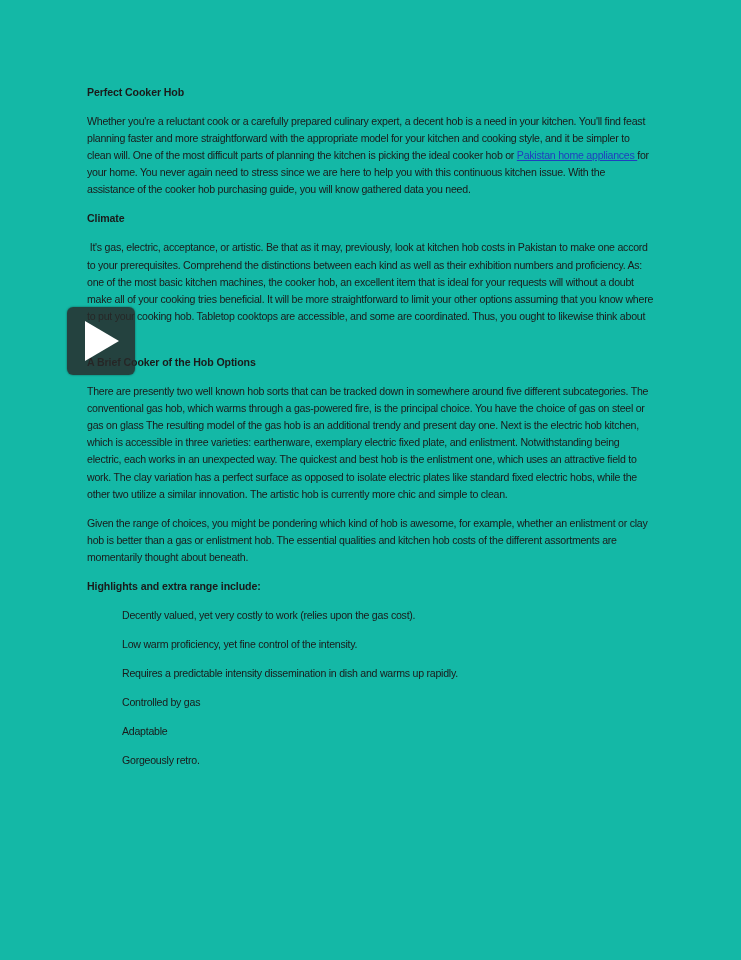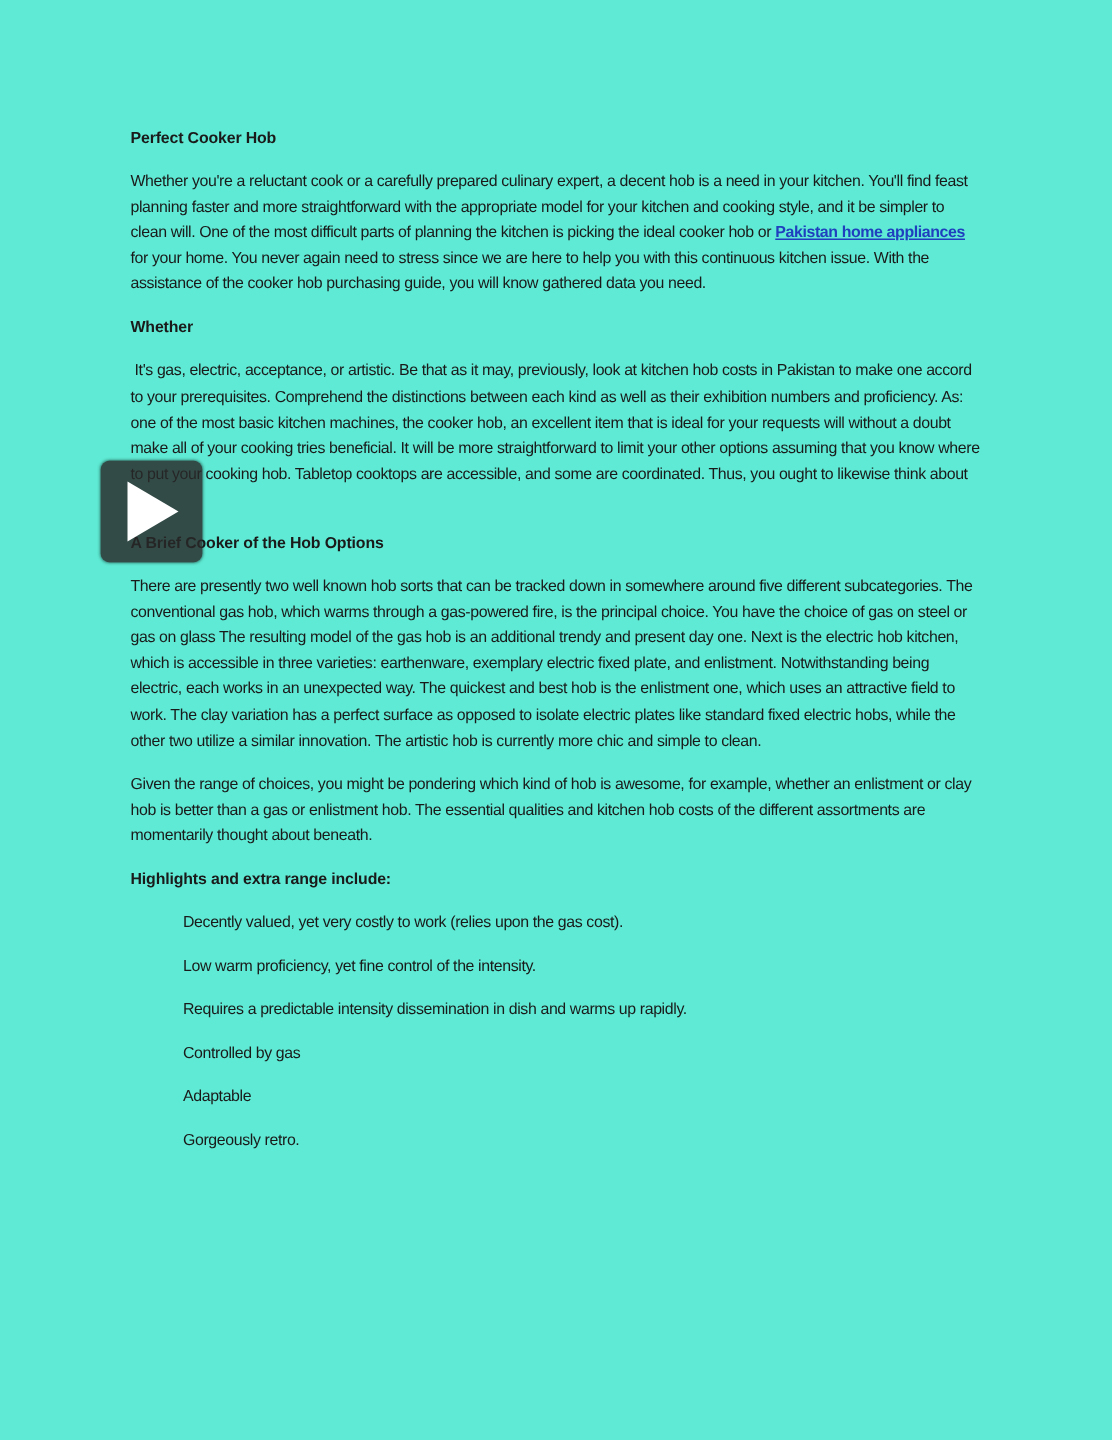--- a/index.html
+++ b/index.html
@@ -6,7 +6,7 @@
   body { width: 741px; height: 960px; position: relative; overflow: hidden; }
   .page {
     position: absolute; left: 0; top: 0; width: 741px; height: 960px;
-    background: #5eead4;
+    background: #14b8a6;
     font-family: "Liberation Sans", sans-serif;
     color: #1a1a1a;
   }

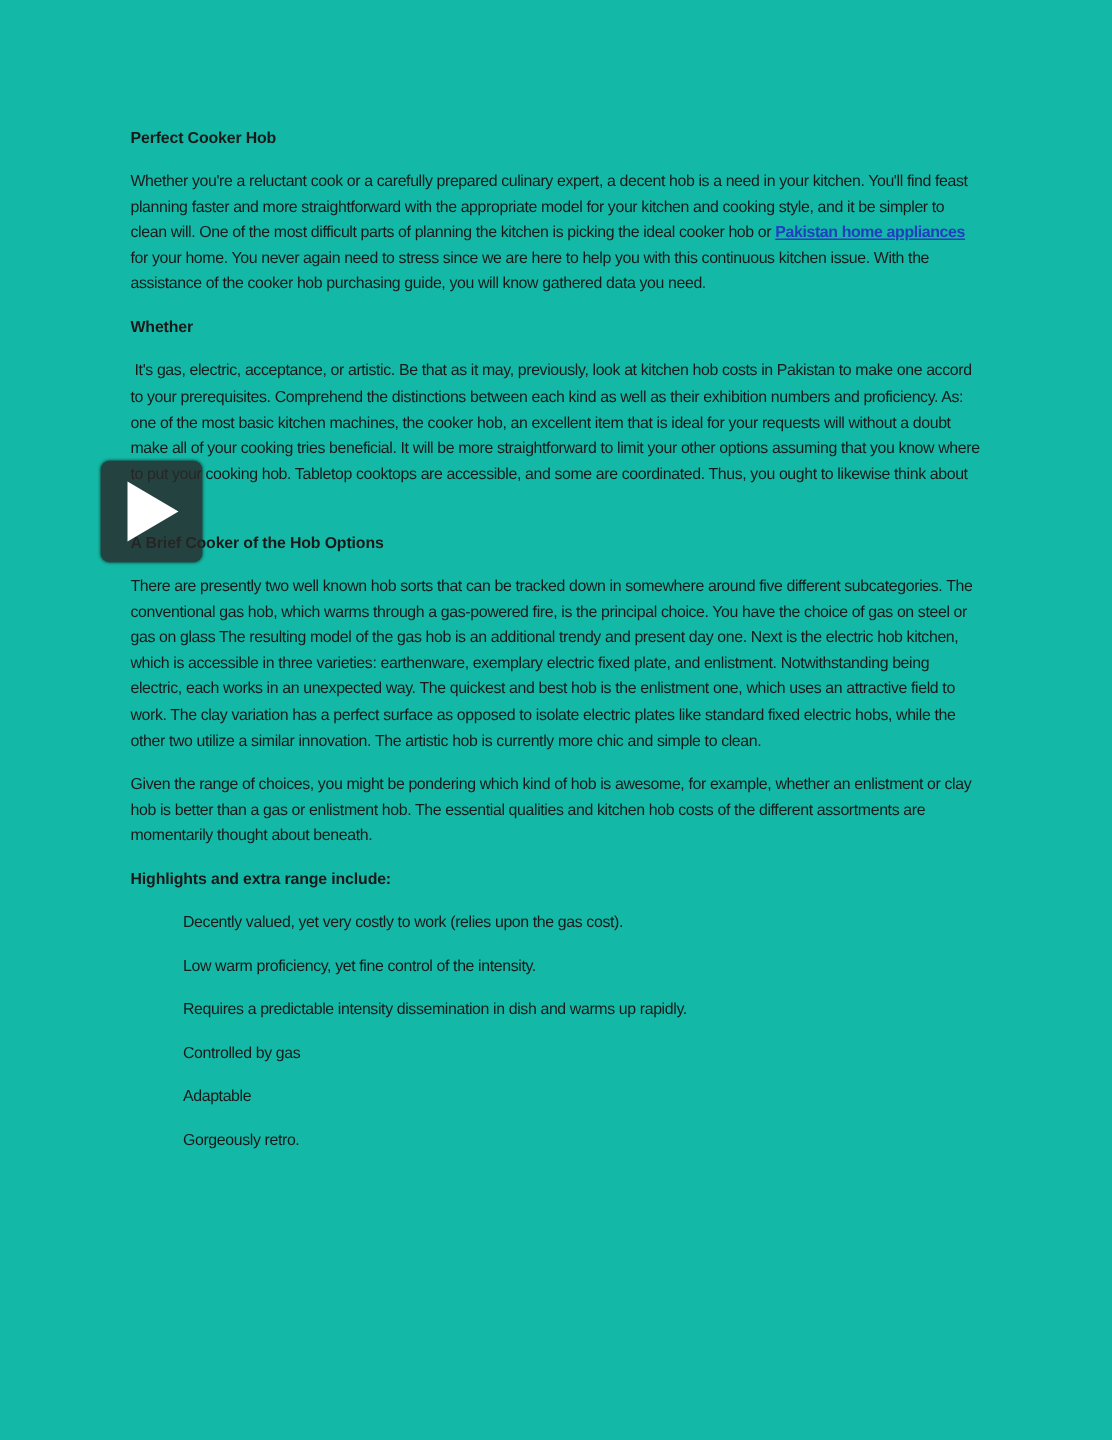--- a/index.html
+++ b/index.html
@@ -21,7 +21,7 @@
   .mt-h { margin-top: 12px; }
   .mt-p { margin-top: 12px; }
   .mt-list { margin-top: 12px; padding-left: 35px; }
-  .link { color: #1f3fbf; font-weight: bold; text-decoration: underline; }
+  .link { color: #1f3fbf; font-weight: normal; text-decoration: underline; }
   .play {
     position: absolute; left: 67px; top: 307px; width: 68px; height: 68px;
     background: rgba(40,40,40,0.82); border-radius: 6px;

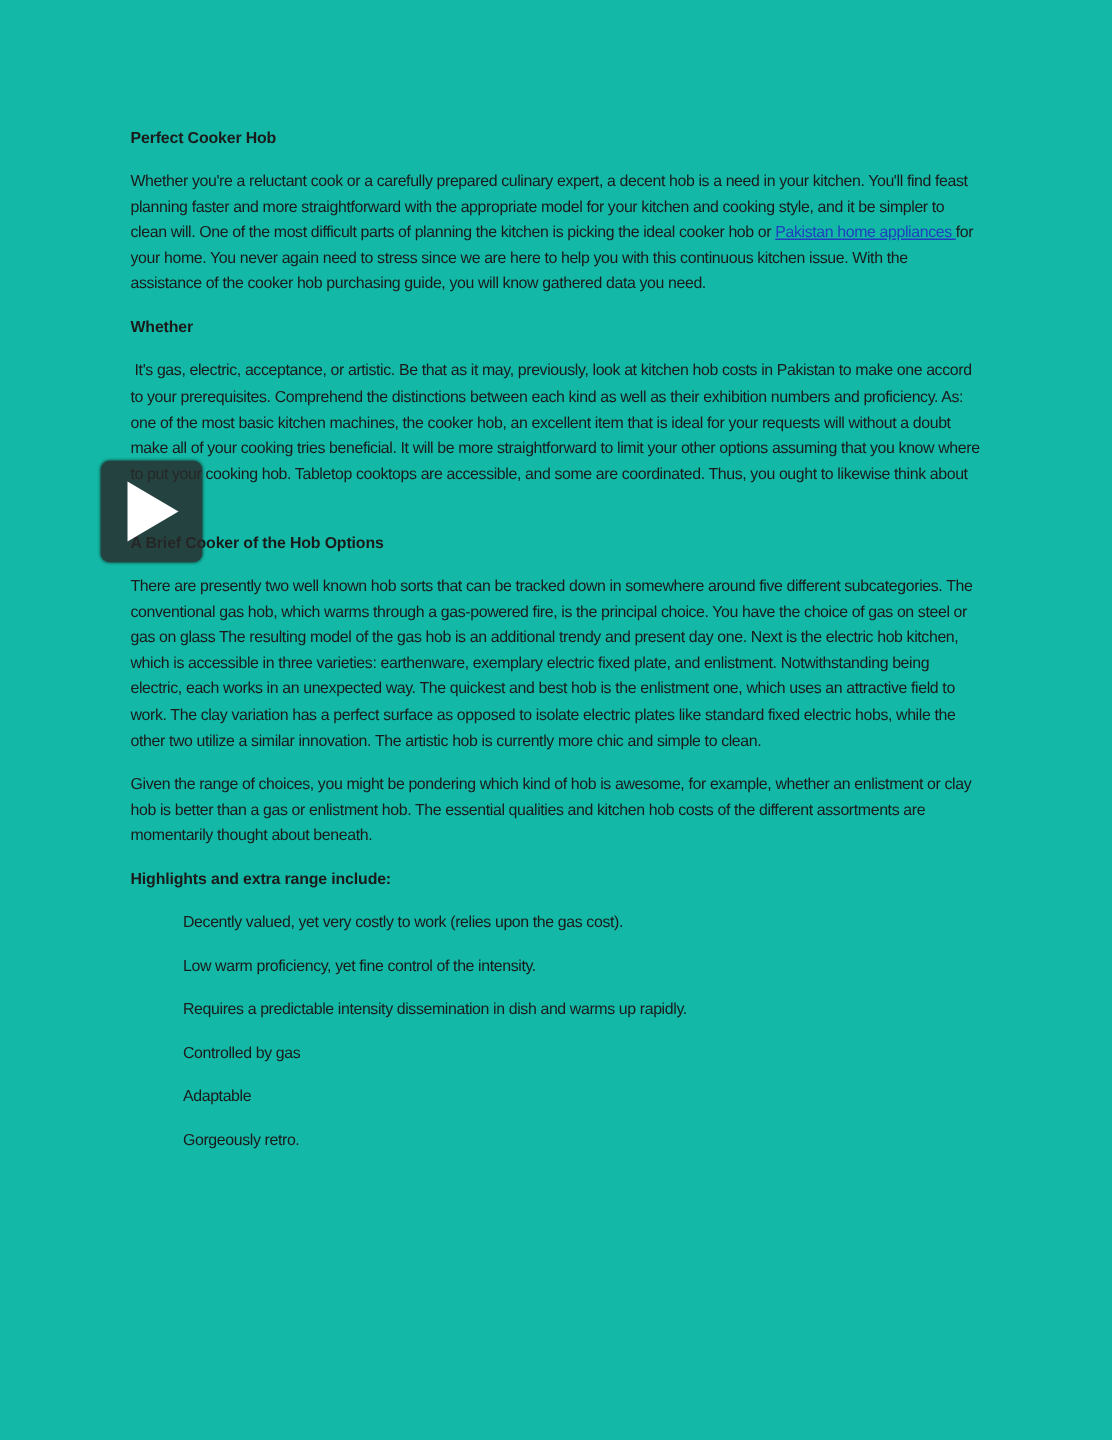--- a/index.html
+++ b/index.html
@@ -39,7 +39,7 @@
 
     <p class="mt-p"><span>Whether you're a reluctant cook or a carefully prepared culinary expert, a decent hob is a need in your kitchen. You'll find feast planning faster and more straightforward with the appropriate model for your kitchen and cooking style, and it be simpler to clean will. One of the most difficult parts of planning the kitchen is picking the ideal cooker hob or </span><a class="link">Pakistan home appliances </a><span>for your home. You never again need to stress since we are here to help you with this continuous kitchen issue. With the assistance of the cooker hob purchasing guide, you will know gathered data you need.</span></p>
 
-    <h2 class="mt-h">Whether</h2>
+    <h2 class="mt-h">Climate</h2>
     <p class="mt-p" style="white-space: pre-wrap;"> It's gas, electric, acceptance, or artistic. Be that as it may, previously, look at kitchen hob costs in Pakistan to make one accord to your prerequisites. Comprehend the distinctions between each kind as well as their exhibition numbers and proficiency. As: one of the most basic kitchen machines, the cooker hob, an excellent item that is ideal for your requests will without a doubt make all of your cooking tries beneficial. It will be more straightforward to limit your other options assuming that you know where to put your cooking hob. Tabletop cooktops are accessible, and some are coordinated. Thus, you ought to likewise think about this.</p>
 
     <h2 class="mt-h">A Brief Cooker of the Hob Options</h2>

